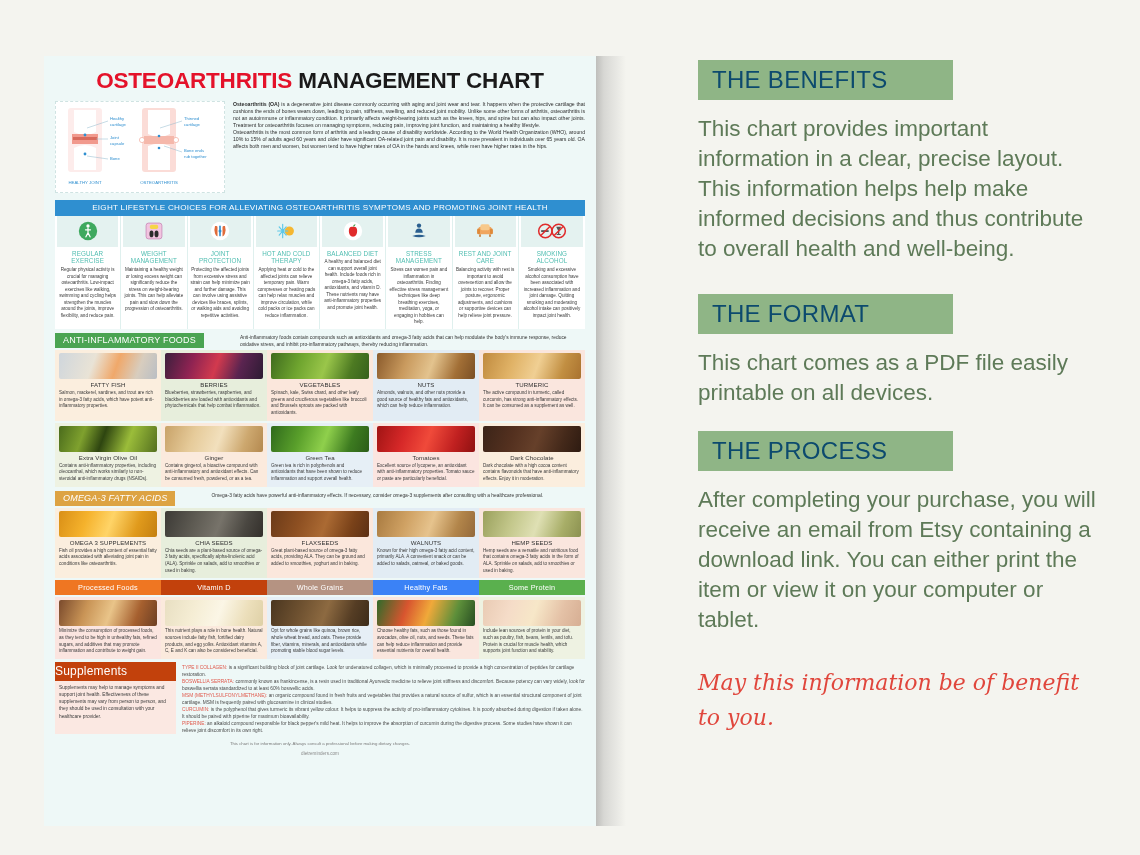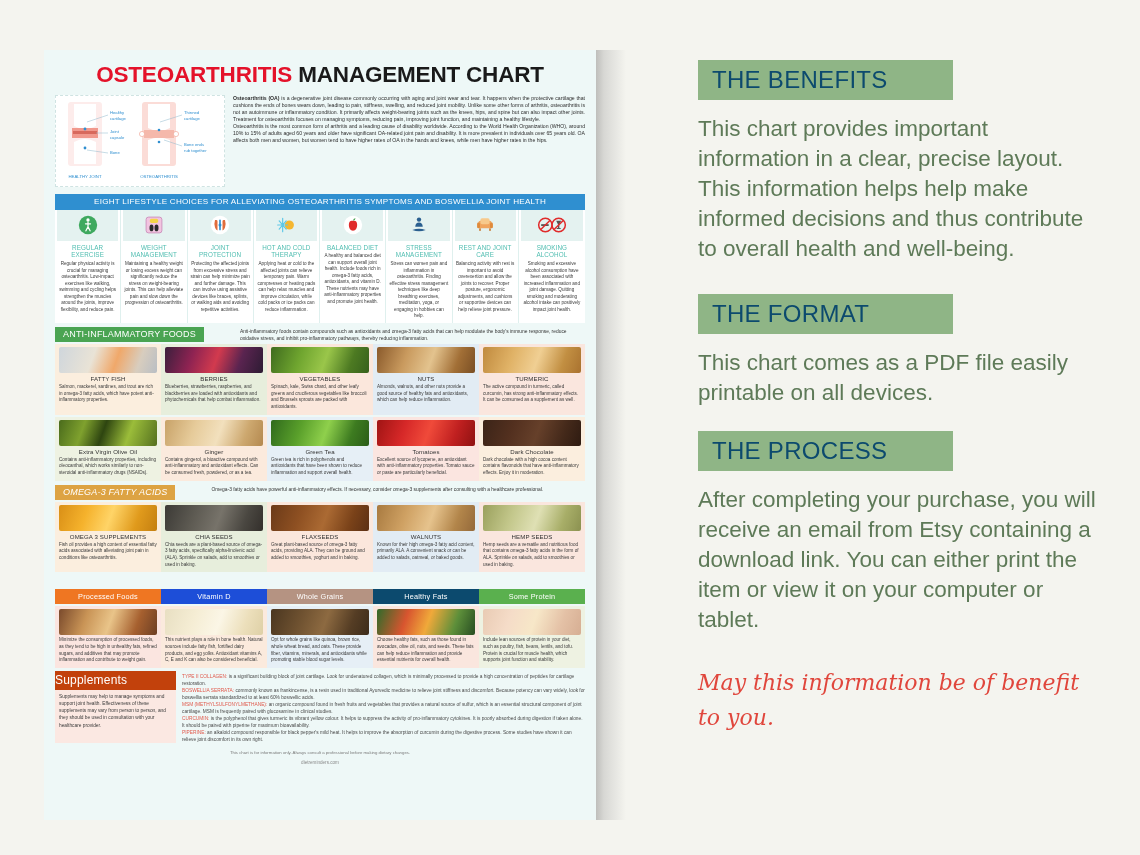--- a/index.html
+++ b/index.html
@@ -13,7 +13,7 @@
 
   
   .poster-wrap {
-    position: absolute; left: 44px; top: 50px;
+    position: absolute; left: 44px; top: 56px;
     width: 560px; height: 770px;
   }
   .poster-shadow {

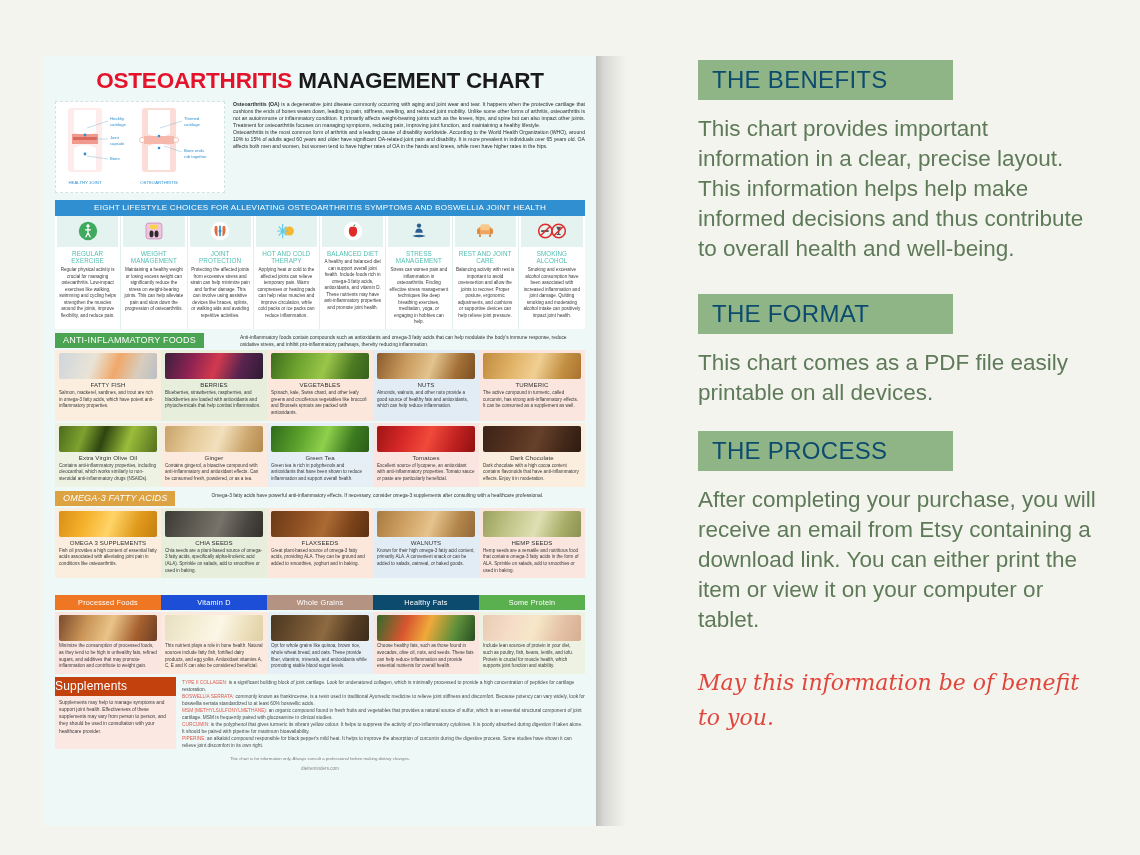--- a/index.html
+++ b/index.html
@@ -158,7 +158,7 @@
         </div>
       </div>
 
-      <div class="band-blue">EIGHT LIFESTYLE CHOICES FOR ALLEVIATING OSTEOARTHRITIS SYMPTOMS AND BOSWELLIA JOINT HEALTH</div>
+      <div class="band-blue">EIGHT LIFESTYLE CHOICES FOR ALLEVIATING OSTEOARTHRITIS SYMPTOMS AND PROMOTING JOINT HEALTH</div>
 
       <div class="life-grid" id="life-grid">
           <div class="life-col">

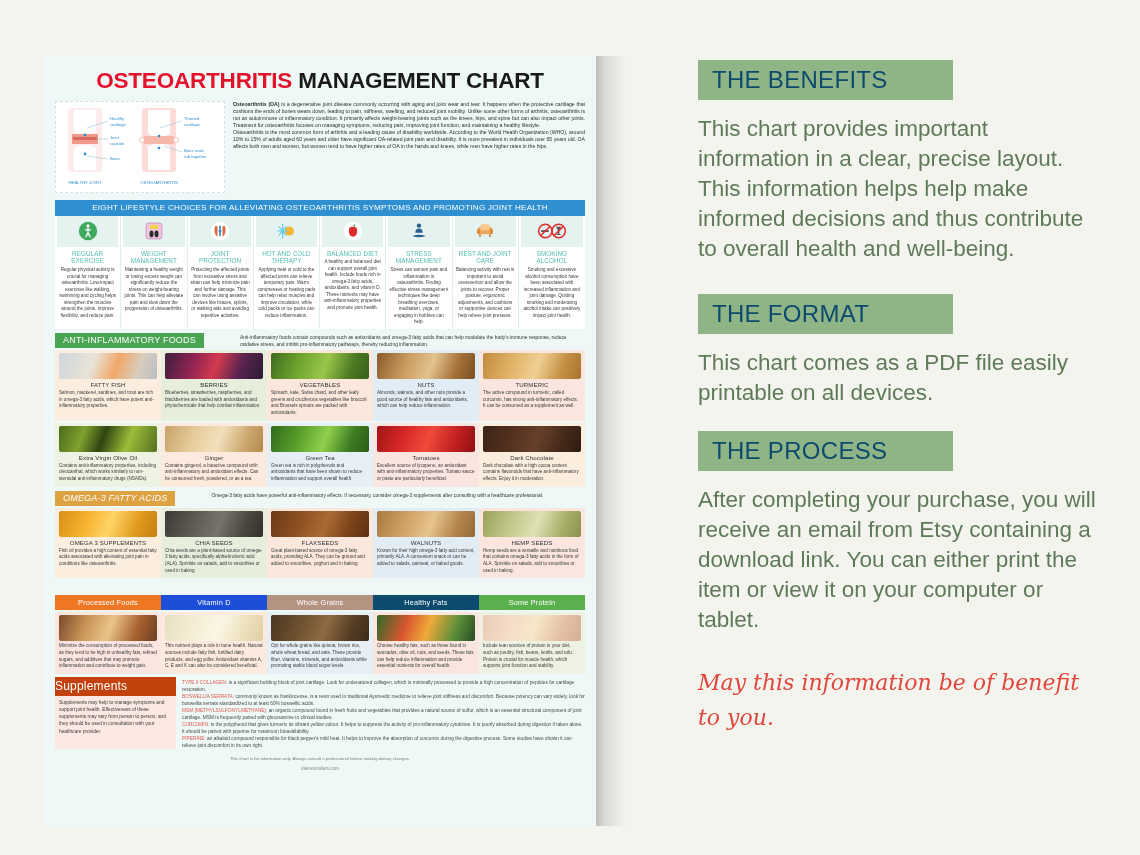--- a/index.html
+++ b/index.html
@@ -76,7 +76,7 @@
   .bg9 { background: #fbe5e0; } .bg10 { background: #fbeede; }
 
   
-  .tabrow { display: grid; grid-template-columns: repeat(5, 1fr); margin-top: 17px; }
+  .tabrow { display: grid; grid-template-columns: repeat(5, 1fr); margin-top: 2px; }
   .tab { text-align: center; color: #fff; font-size: 7.3px; padding: 3px 0; letter-spacing: .2px; }
 
   

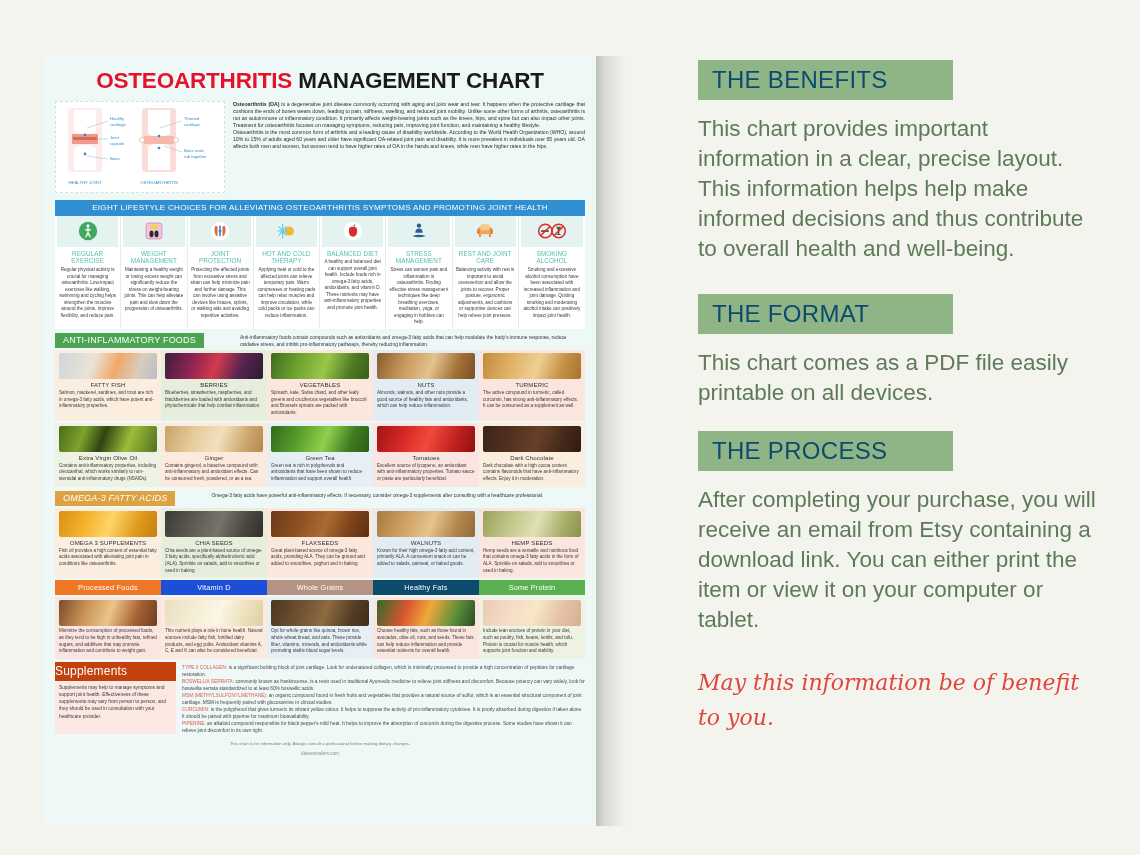--- a/index.html
+++ b/index.html
@@ -354,7 +354,7 @@
 
       <div class="tabrow" id="tabrow">
           <div class="tab" style="background: rgb(239, 118, 34);">Processed Foods</div>
-          <div class="tab" style="background: #1d4ed8;">Vitamin D</div>
+          <div class="tab" style="background: #c2410c;">Vitamin D</div>
           <div class="tab" style="background: rgb(181, 147, 130);">Whole Grains</div>
           <div class="tab" style="background: #0c4a6e;">Healthy Fats</div>
           <div class="tab" style="background: rgb(90, 176, 78);">Some Protein</div>

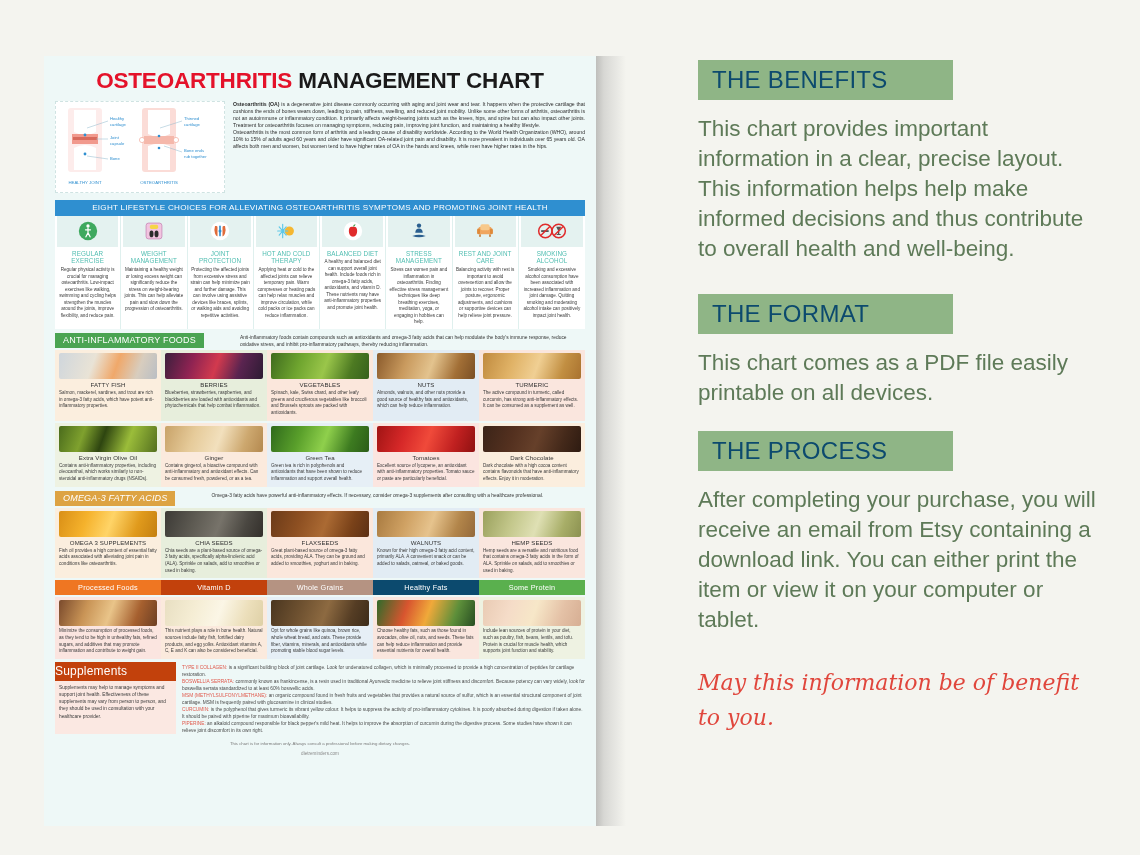--- a/index.html
+++ b/index.html
@@ -356,7 +356,7 @@
           <div class="tab" style="background: rgb(239, 118, 34);">Processed Foods</div>
           <div class="tab" style="background: #c2410c;">Vitamin D</div>
           <div class="tab" style="background: rgb(181, 147, 130);">Whole Grains</div>
-          <div class="tab" style="background: #0c4a6e;">Healthy Fats</div>
+          <div class="tab" style="background: #3b82f6;">Healthy Fats</div>
           <div class="tab" style="background: rgb(90, 176, 78);">Some Protein</div>
         </div>
       <div class="food-grid" id="foods-row4">

